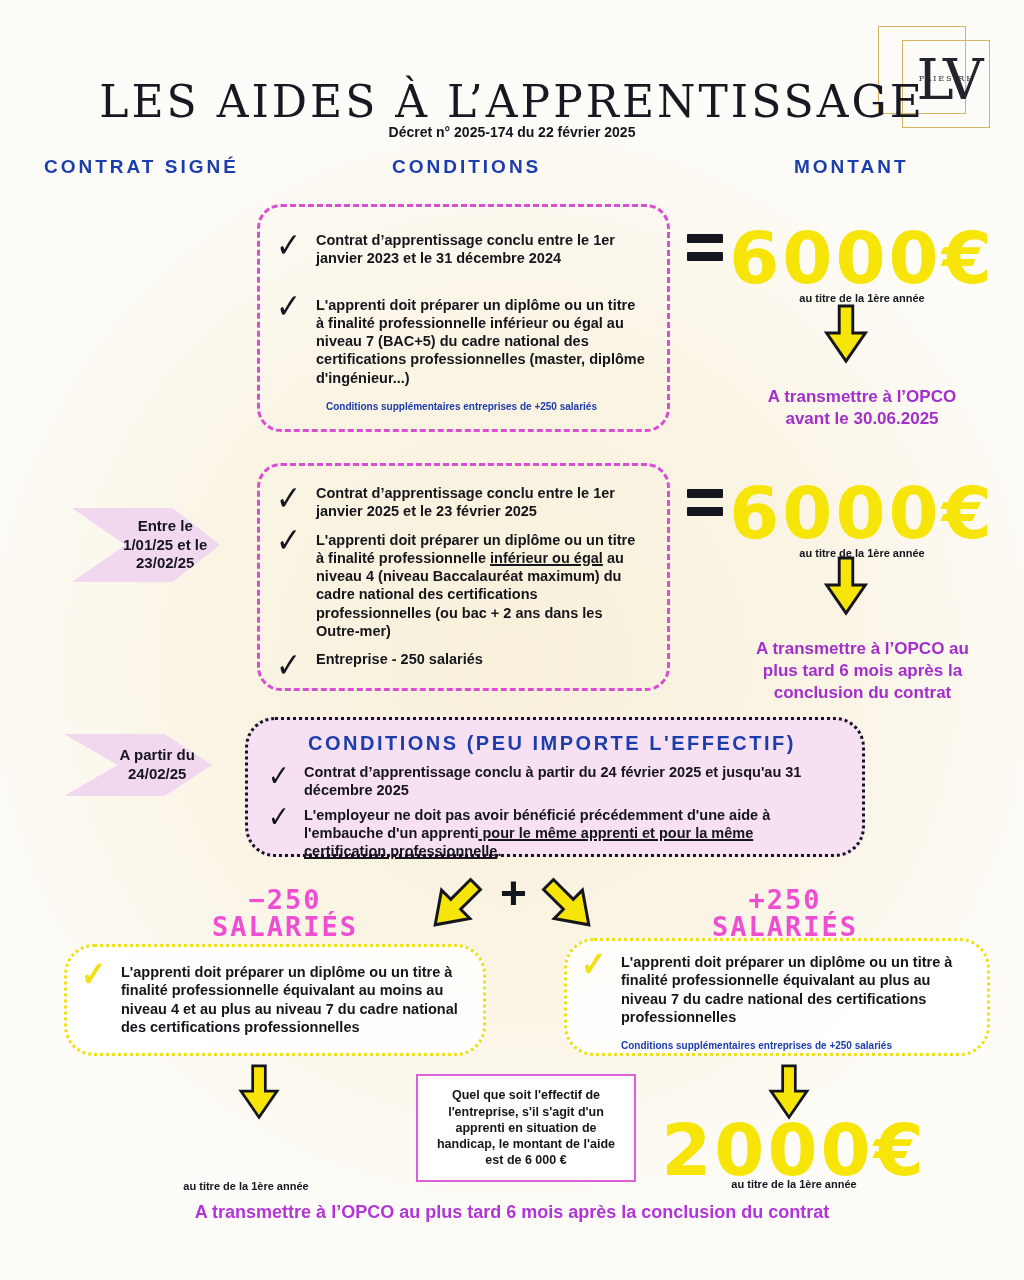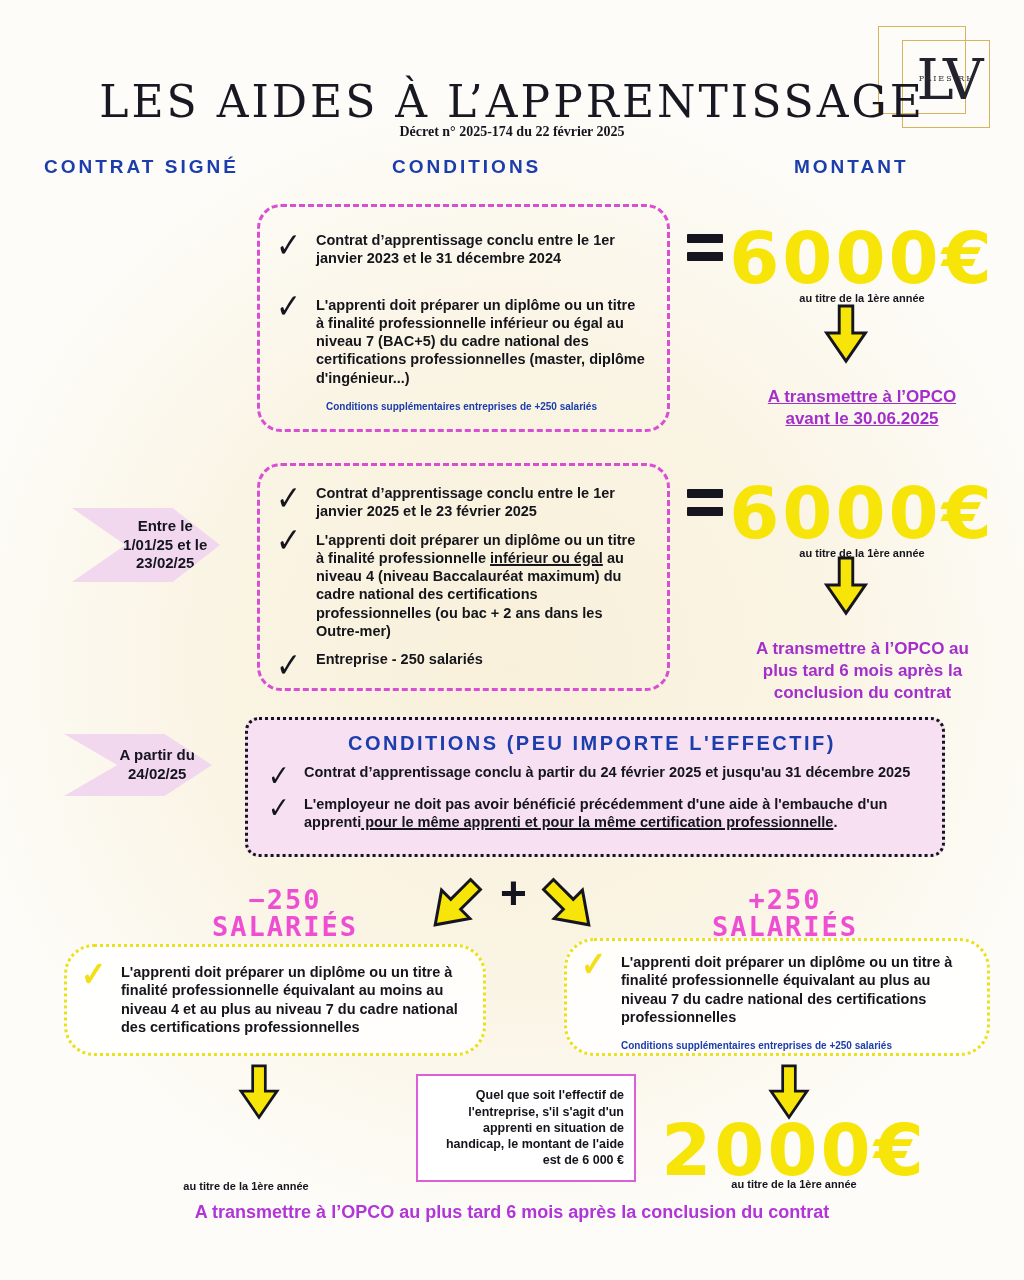--- a/index.html
+++ b/index.html
@@ -35,7 +35,7 @@
     font-family:"DejaVu Serif", serif; font-size:44px; letter-spacing:3px;
     color:#181822; font-weight:400;
   }
-  .subtitle { left:0; right:0; top:124px; text-align:center; font-size:14px; font-weight:700; color:#15151f;font-family:Liberation Serif, serif; }
+  .subtitle { left:0; right:0; top:124px; text-align:center; font-size:14px; font-weight:700; color:#15151f; }
   .colhead { top:156px; font-size:19px; font-weight:700; letter-spacing:3px; color:#1c3dac; }
   .ch1 { left:44px; } .ch2 { left:392px; } .ch3 { left:794px; }
 

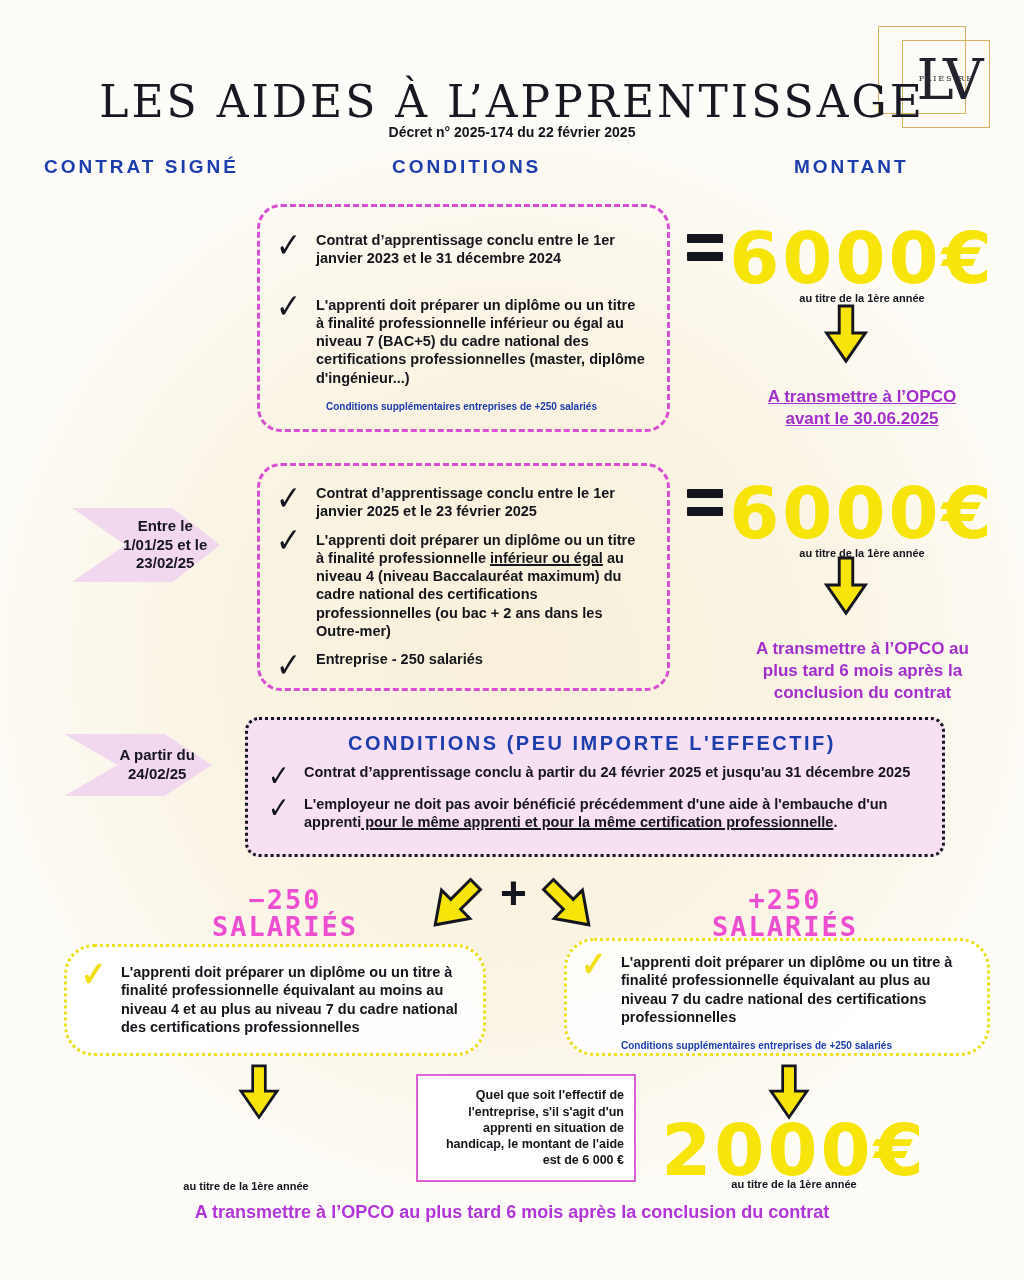--- a/index.html
+++ b/index.html
@@ -78,7 +78,7 @@
   .cap1 { left:728px; top:292px; width:268px; }
   .cap2 { left:728px; top:547px; width:268px; }
   .transmit { font-size:17px; font-weight:700; color:#a32ecb; text-align:center; line-height:1.3; }
-  .tr1 { left:712px; top:386px; width:300px;text-decoration:underline; }
+  .tr1 { left:712px; top:386px; width:300px; }
   .tr2 { left:705px; top:638px; width:315px; }
 
   .arrow-down { display:block; }

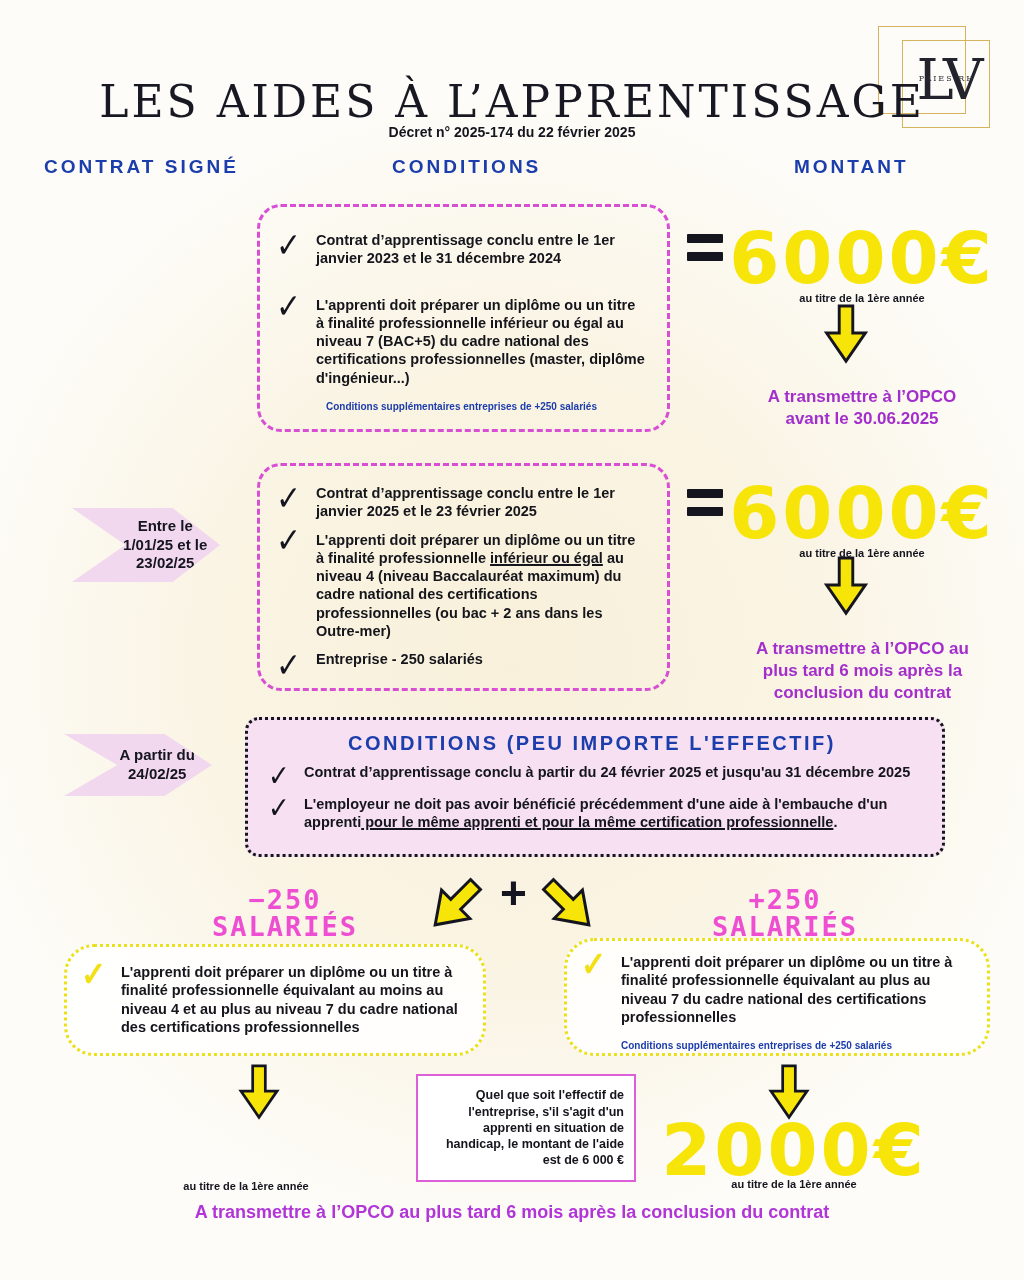--- a/index.html
+++ b/index.html
@@ -86,8 +86,8 @@
 
   
   .box3 {
-    left:245px; top:717px; width:700px; height:140px;
-    background:#f6e0f2; border:3.5px dotted #15151f; border-radius:14px;
+    left:245px; top:717px; width:620px; height:140px;
+    background:#f6e0f2; border:3.5px dotted #15151f; border-radius:30px;
     padding:12px 26px 10px 20px;
   }
   .box3-title { text-align:center; font-size:20px; font-weight:700; letter-spacing:2.5px; color:#1c3dac; margin-bottom:8px; }

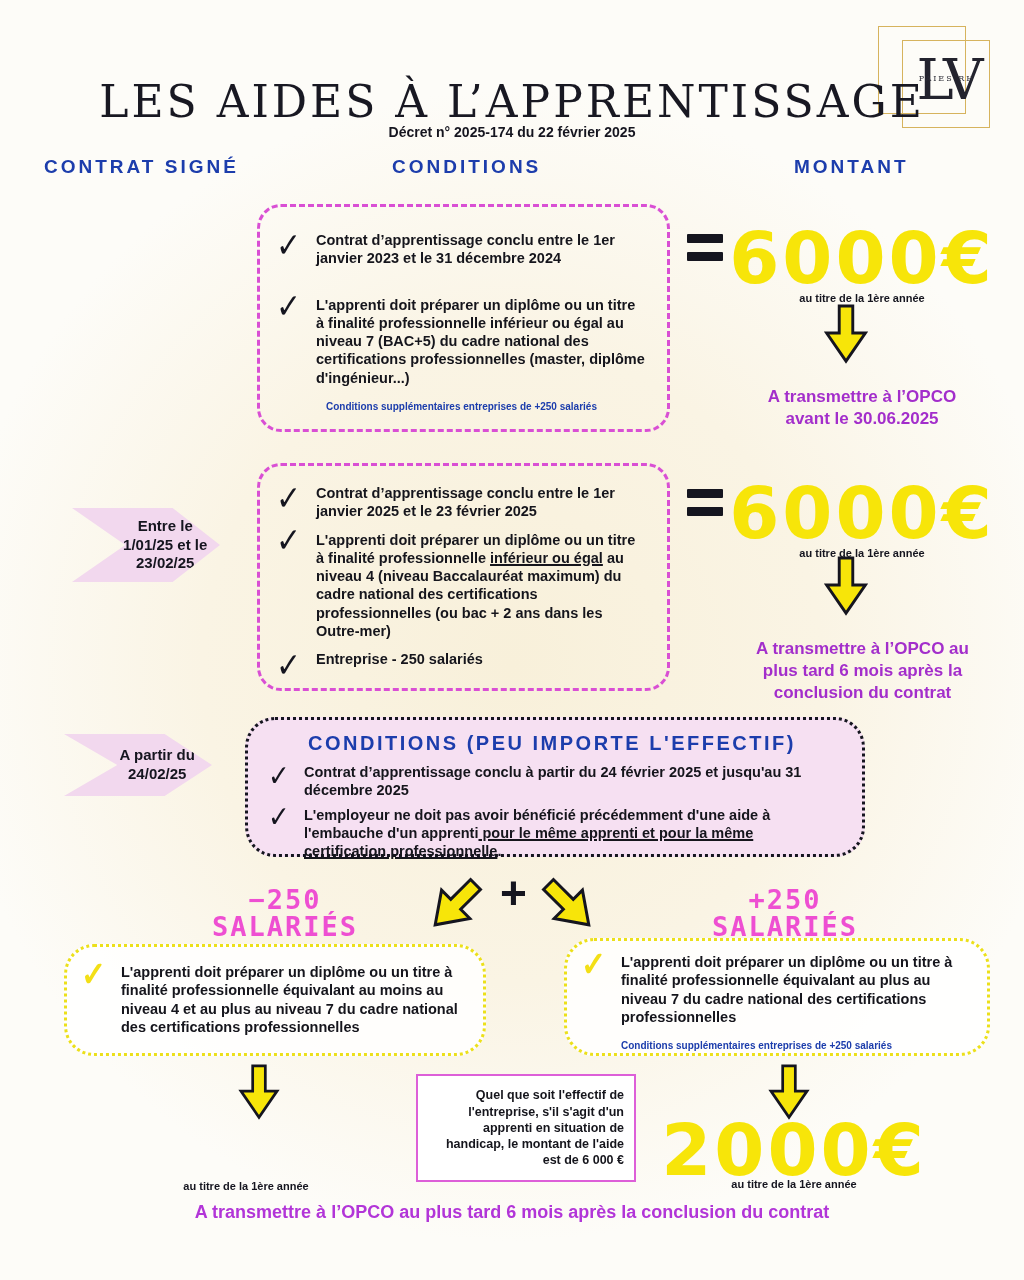--- a/index.html
+++ b/index.html
@@ -127,7 +127,7 @@
     background:#fff; border:2px solid #dd5fd8;
     display:flex; align-items:center; justify-content:center; padding:6px 10px;
   }
-  .handicap p { font-size:12.5px; font-weight:700; color:#15151c; text-align:right; line-height:1.3; }
+  .handicap p { font-size:12.5px; font-weight:700; color:#15151c; text-align:center; line-height:1.3; }
 
   .footer { left:0; right:0; top:1202px; text-align:center; font-size:18px; font-weight:700; color:#b235d8; }
 </style>

